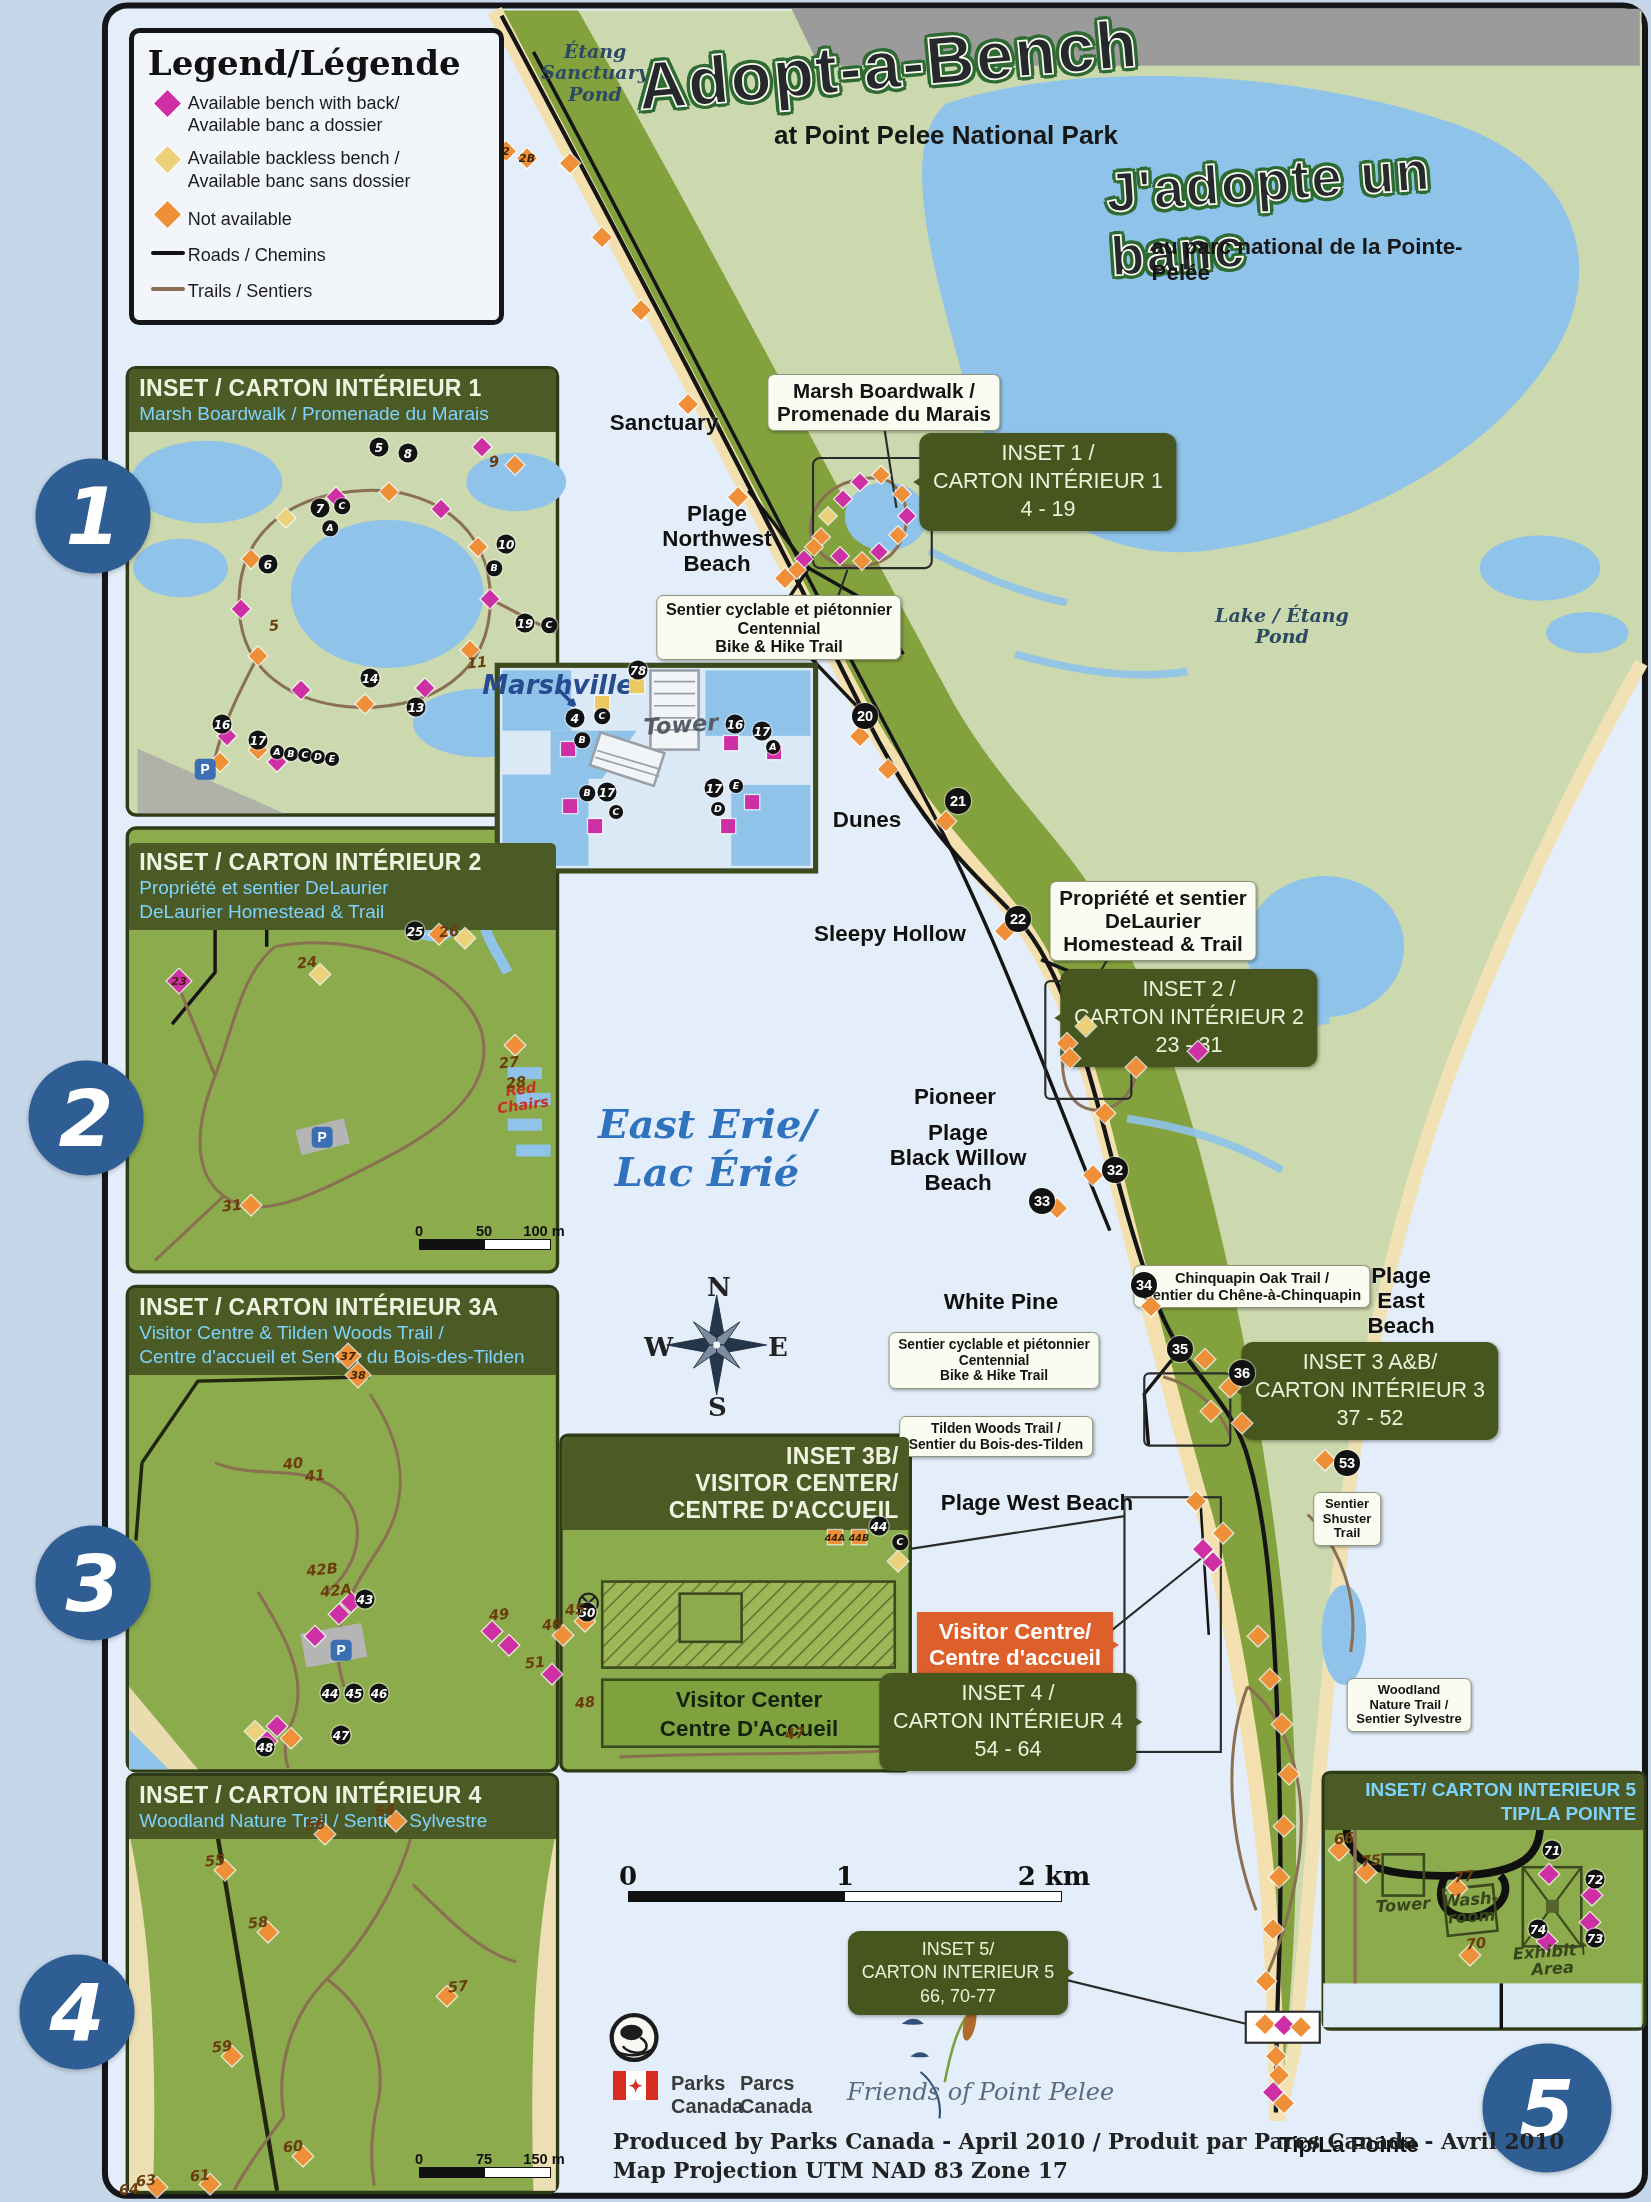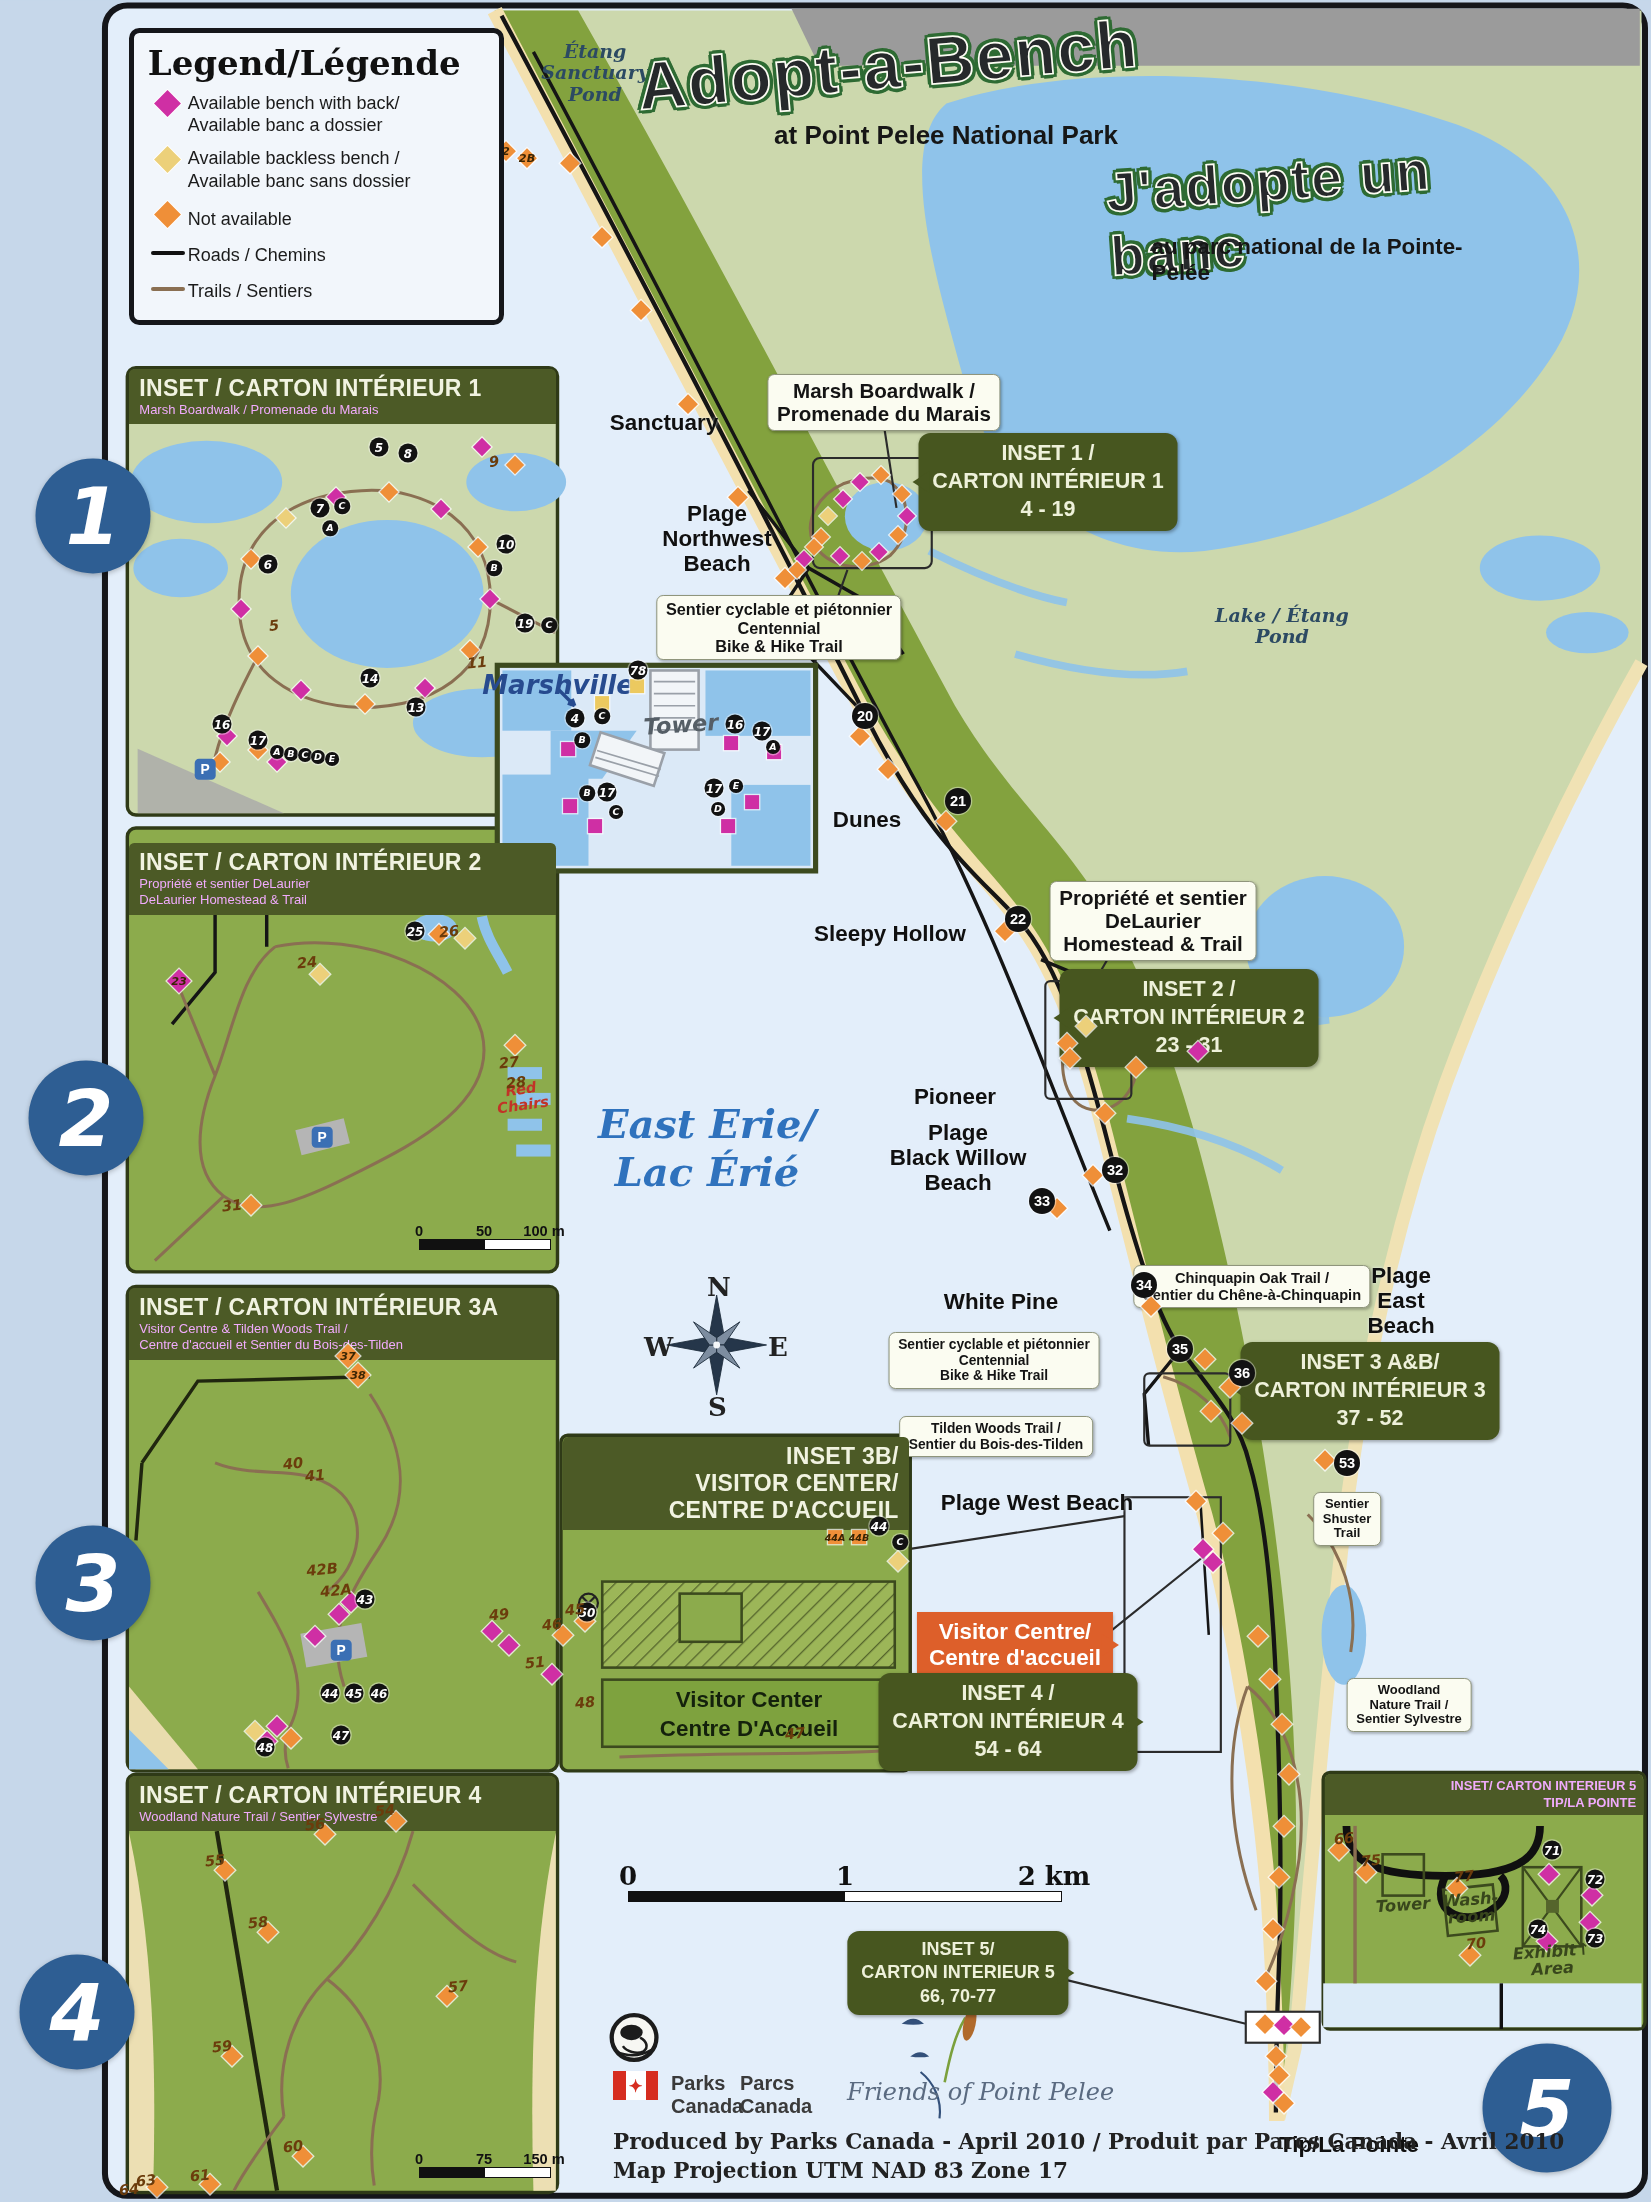--- a/index.html
+++ b/index.html
@@ -47,7 +47,7 @@
   
   .ph{position:absolute;background:#4c5a26;color:#f1f3e1;padding:6px 10.3px;z-index:3;box-sizing:border-box;border-radius:5.2px 5.2px 0 0;}
   .ph .t{font-weight:bold;font-size:23px;letter-spacing:0.3px;}
-  .ph .s{font-size:13px;color:#f0abfc;line-height:1.25;}
+  .ph .s{font-size:19px;color:#7dd3fc;line-height:1.25;}
   .ph.c{text-align:right;}
   .vcname{position:absolute;z-index:4;text-align:center;font-weight:bold;font-size:22.4px;color:#14210c;line-height:1.3;transform:translate(-50%,0);}
   .i5hand{position:absolute;z-index:5;transform:translate(-50%,-50%) rotate(-4deg);font:italic bold 16.3px "DejaVu Sans",sans-serif;color:#38461c;text-align:center;line-height:1.05;white-space:nowrap;}

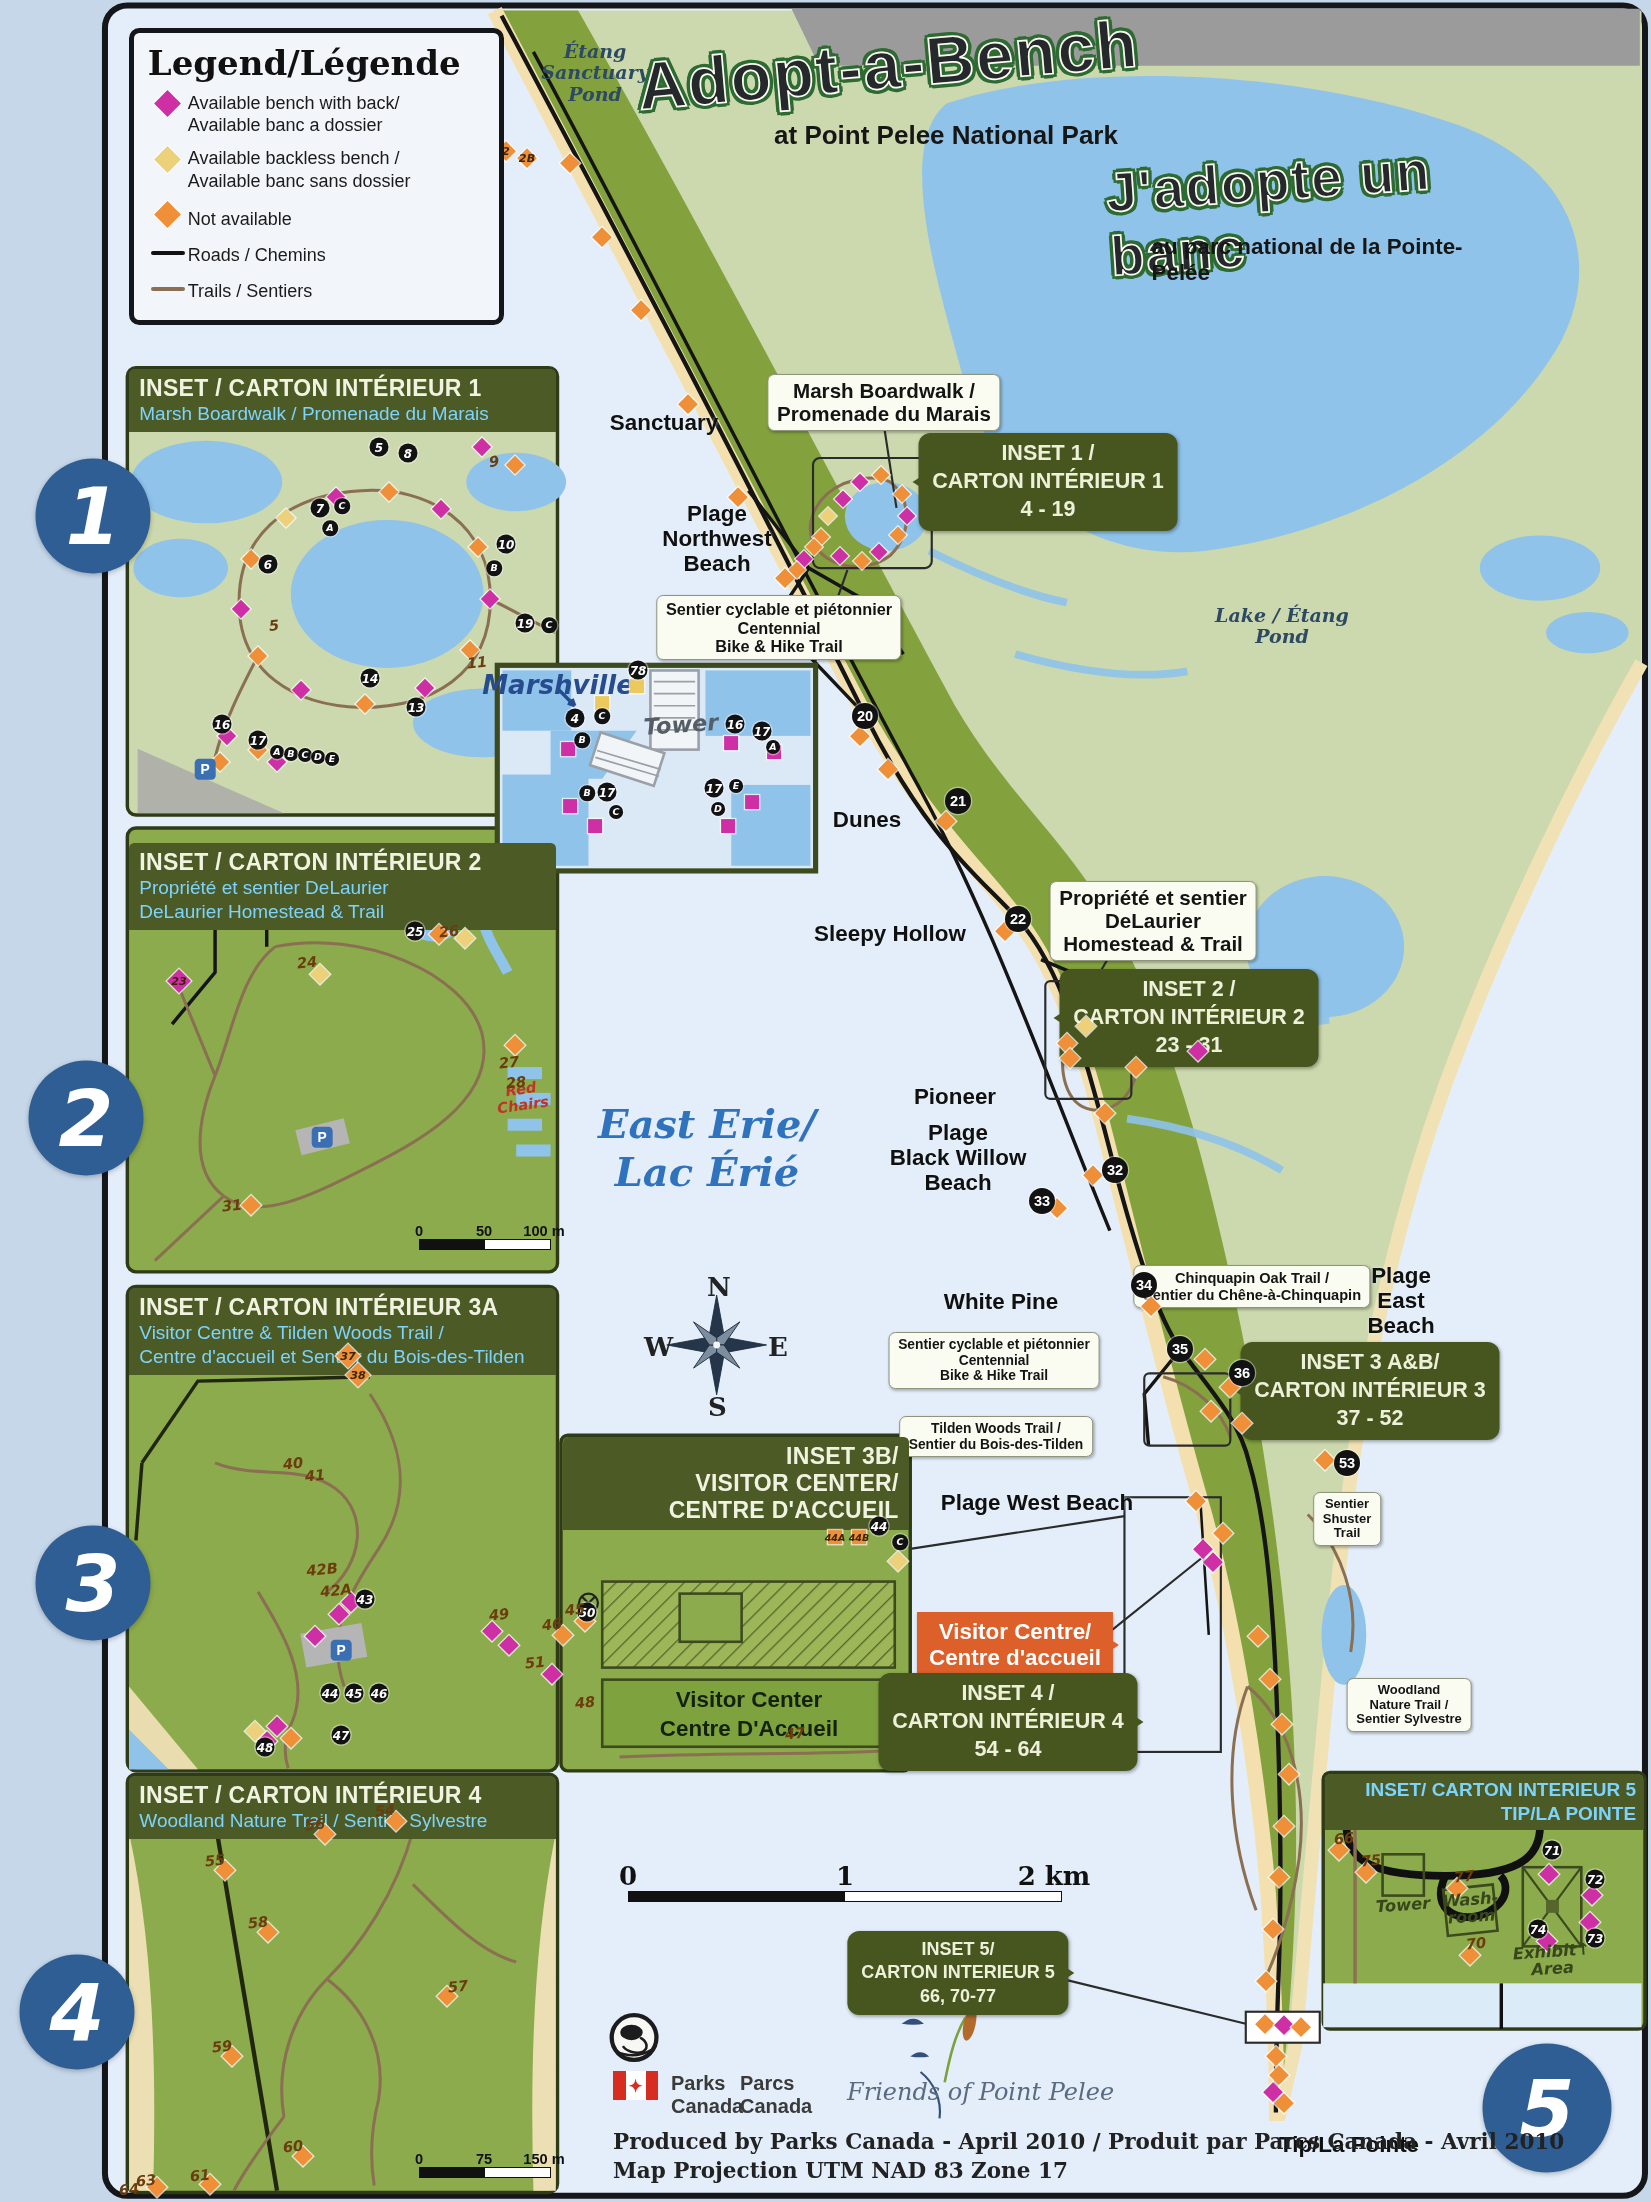--- a/index.html
+++ b/index.html
@@ -13,7 +13,7 @@
   .it{font-family:"DejaVu Serif",serif;font-style:italic;font-weight:bold;font-size:19px;color:#2c4a63;}
   .lake{font-family:"DejaVu Serif",serif;font-style:italic;font-weight:bold;font-size:40px;color:#2f72bd;line-height:1.2;}
   .wc{background:#fbfcf1;border:1.7px solid #8f957c;border-radius:6.9px;padding:4.3px 8.6px;font-weight:bold;font-size:17px;color:#141414;box-shadow:0.9px 1.7px 2.6px rgba(0,0,0,.25);}
-  .gc{background:#47561f;color:#eef1da;border-radius:12px;padding:6.9px 13.8px;font-weight:bold;font-size:21.5px;line-height:1.3;box-shadow:0.9px 1.7px 3.4px rgba(0,0,0,.3);}
+  .gc{background:#47561f;color:#eef1da;border-radius:12px;padding:6.9px 13.8px;font-weight:normal;font-size:21.5px;line-height:1.3;box-shadow:0.9px 1.7px 3.4px rgba(0,0,0,.3);}
   .oc{background:#dd5f2a;color:#fff;font-weight:bold;font-size:22.4px;padding:6.9px 12px;line-height:1.15;box-shadow:0.9px 1.7px 3.4px rgba(0,0,0,.3);}
   .ar-l::before{content:"";position:absolute;left:-17px;top:50%;transform:translateY(-50%);border:11.2px solid transparent;border-right:17px solid #47561f;}
   .gc.ar-r::after{content:"";position:absolute;right:-17px;top:50%;transform:translateY(-50%);border:11.2px solid transparent;border-left:17px solid #47561f;}

